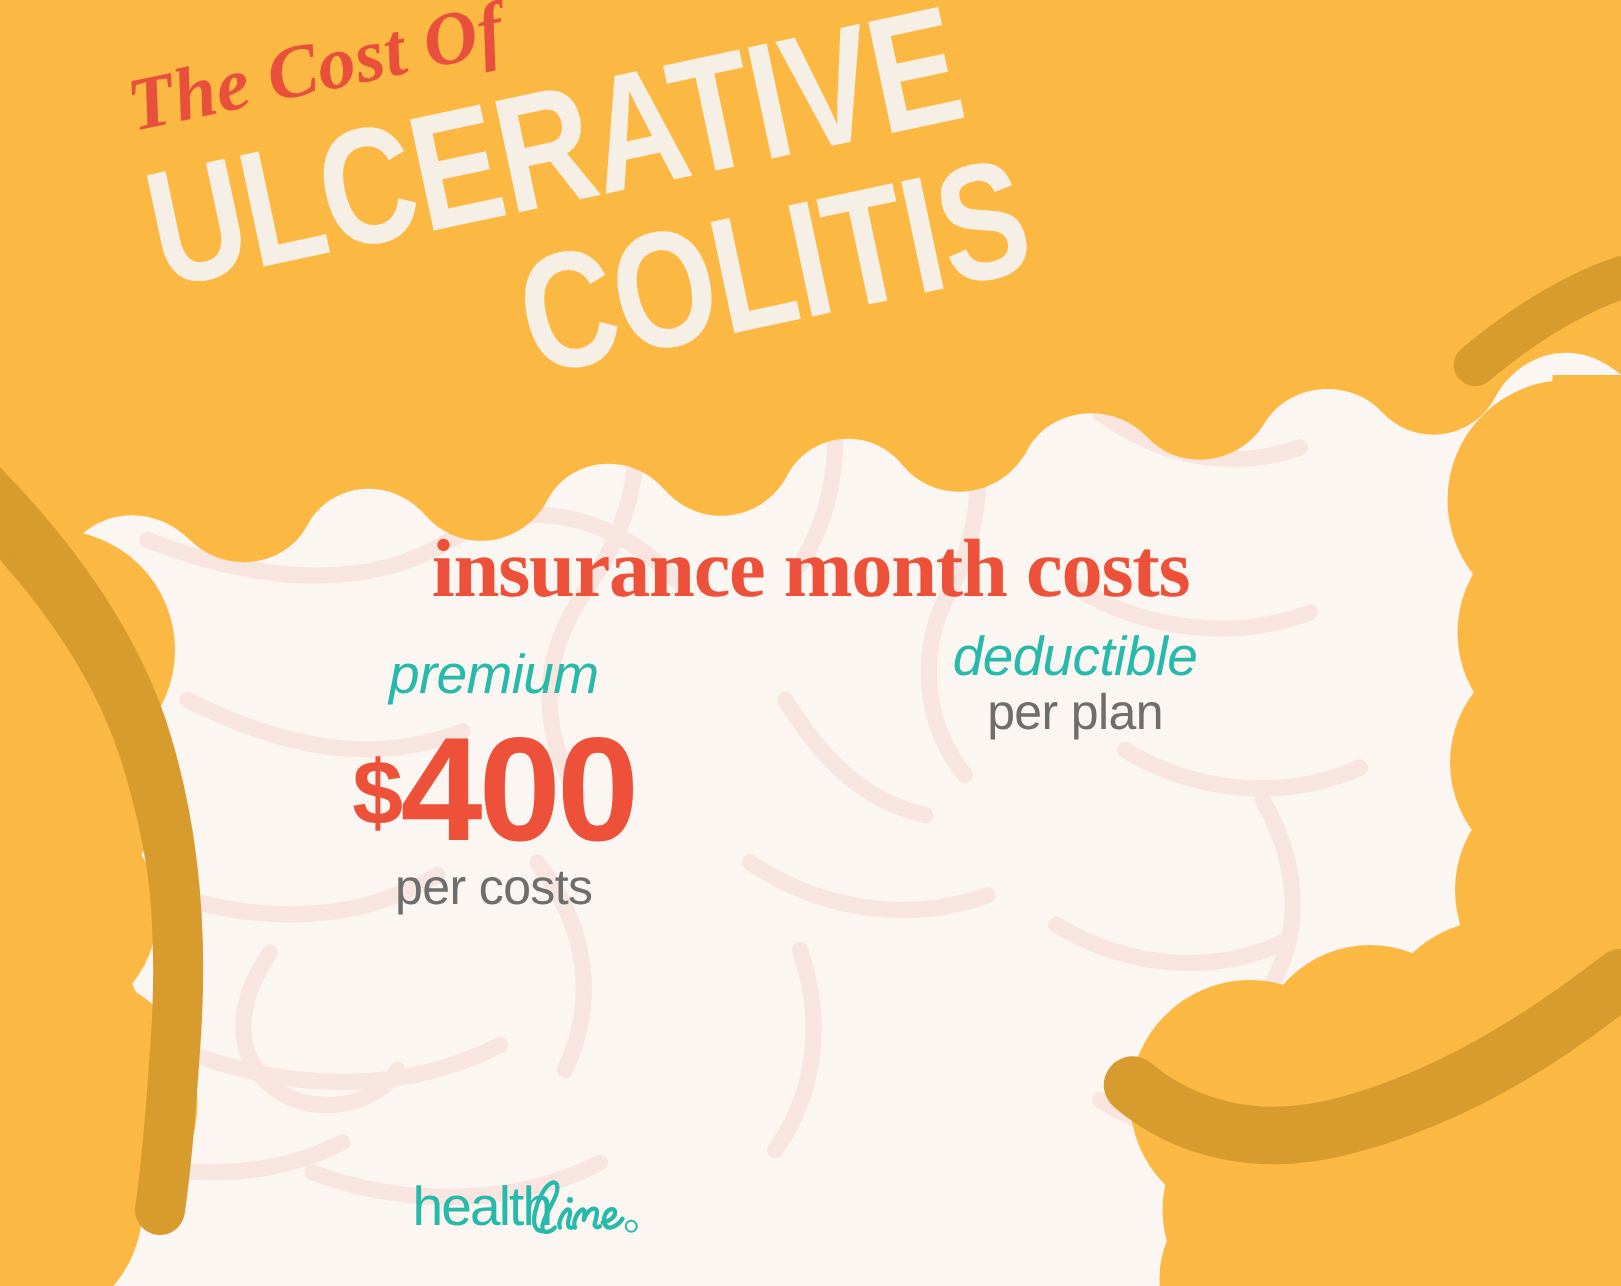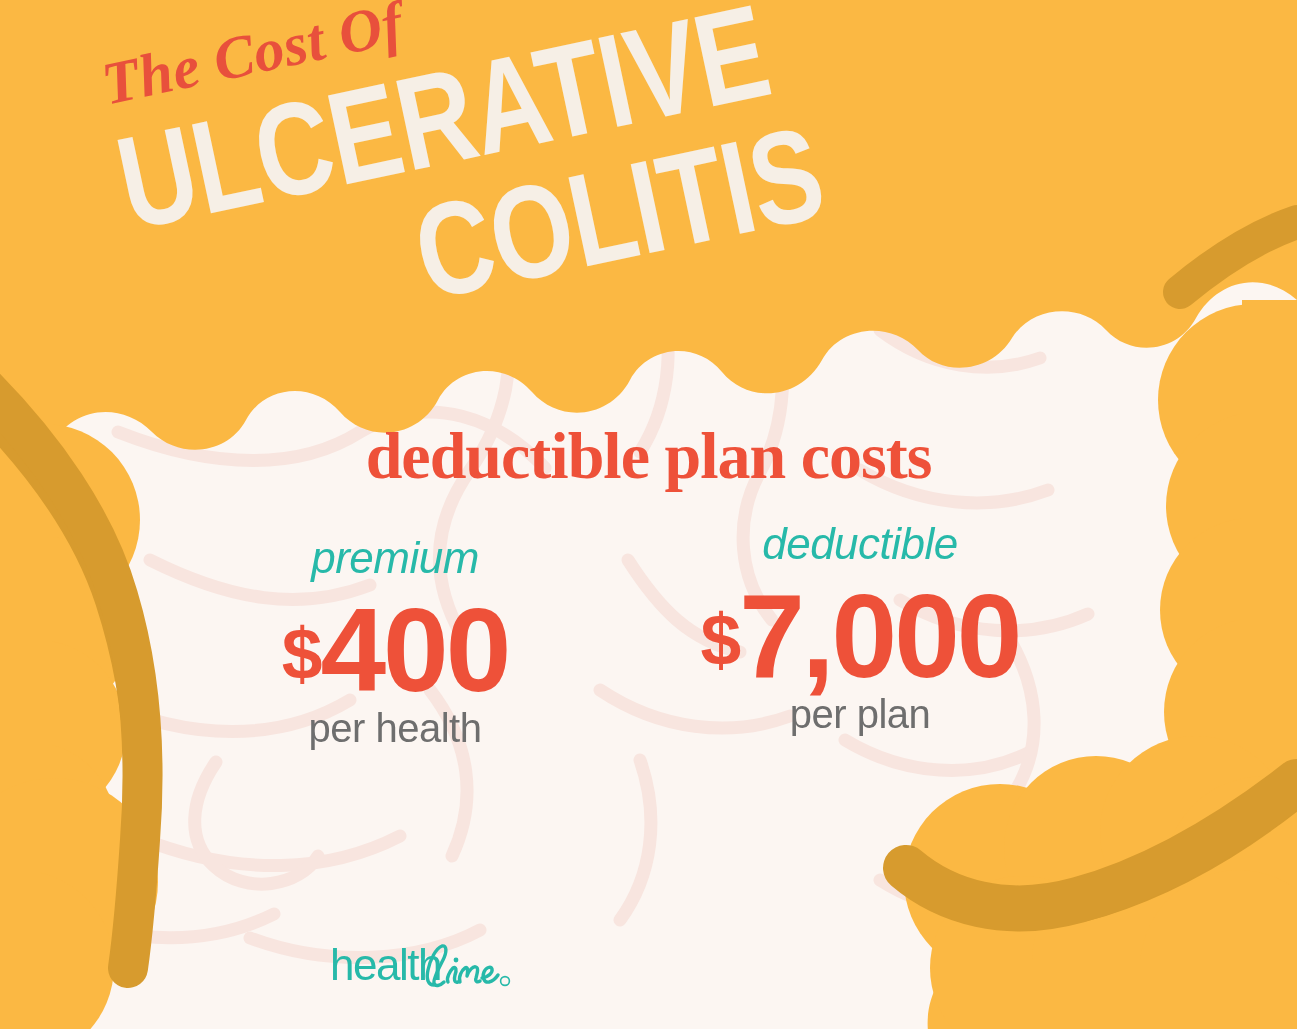--- a/index.html
+++ b/index.html
@@ -202,7 +202,7 @@
 
   <div class="txt bigword word-2">COLITIS</div>
 
-  <div class="txt headline">deductible plan costs</div>
+  <div class="txt headline">insurance month costs</div>
 
   <div class="stat stat-premium">
     <div class="stat-label">premium</div>

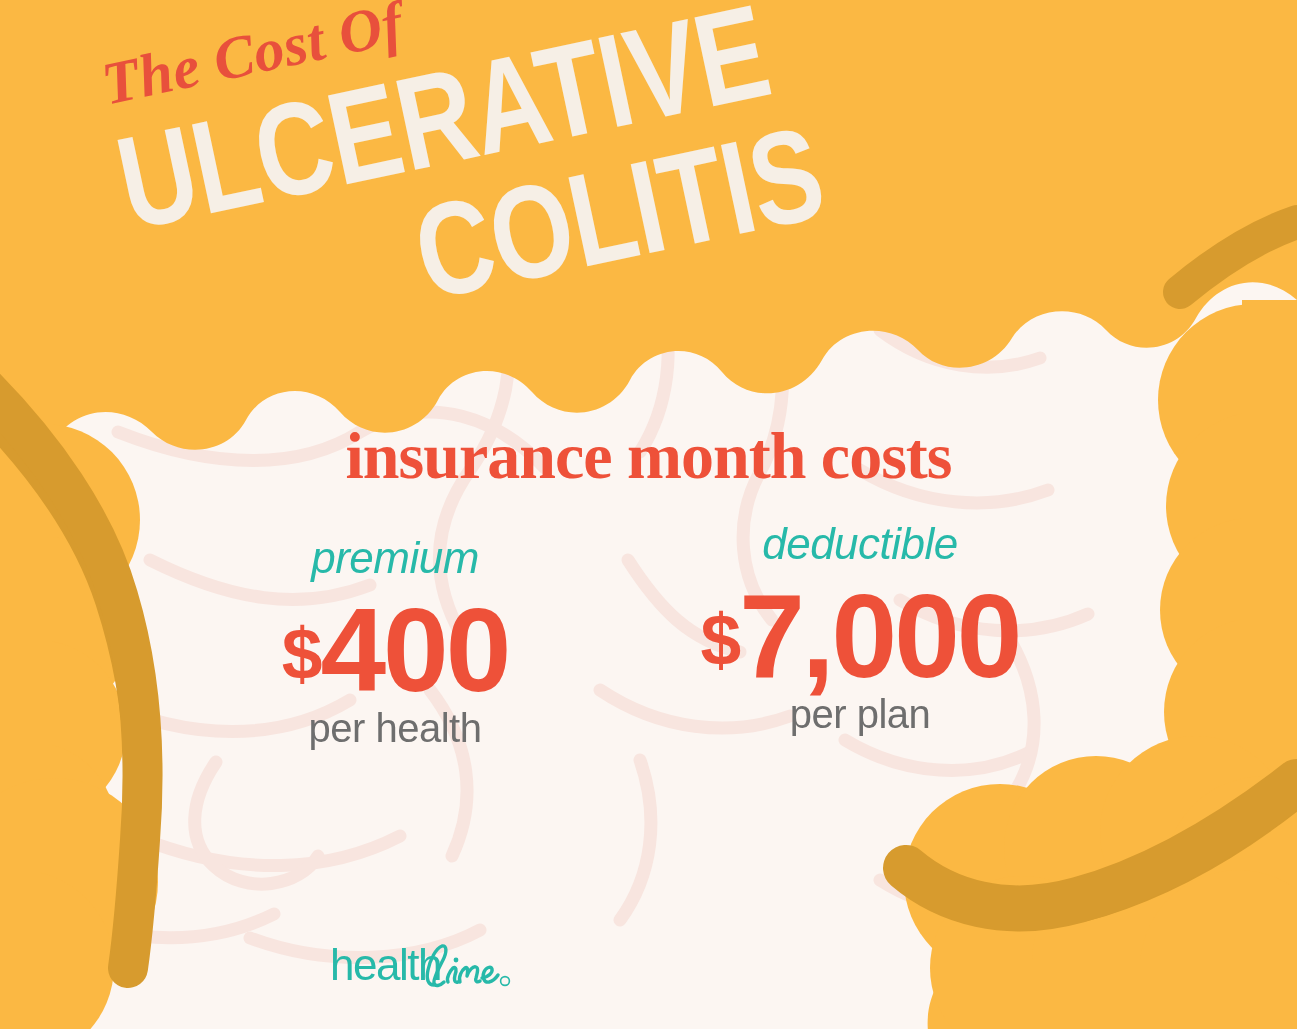--- a/index.html
+++ b/index.html
@@ -60,7 +60,7 @@
     font-family:"Liberation Sans",sans-serif;
     font-style:italic;font-weight:normal;
     font-size:44px;color:#27B9A9;
-    letter-spacing:-.5px;line-height:1;margin-top:18px;
+    letter-spacing:-.5px;line-height:1;
   }
   .stat-value{
     font-family:"Liberation Sans",sans-serif;

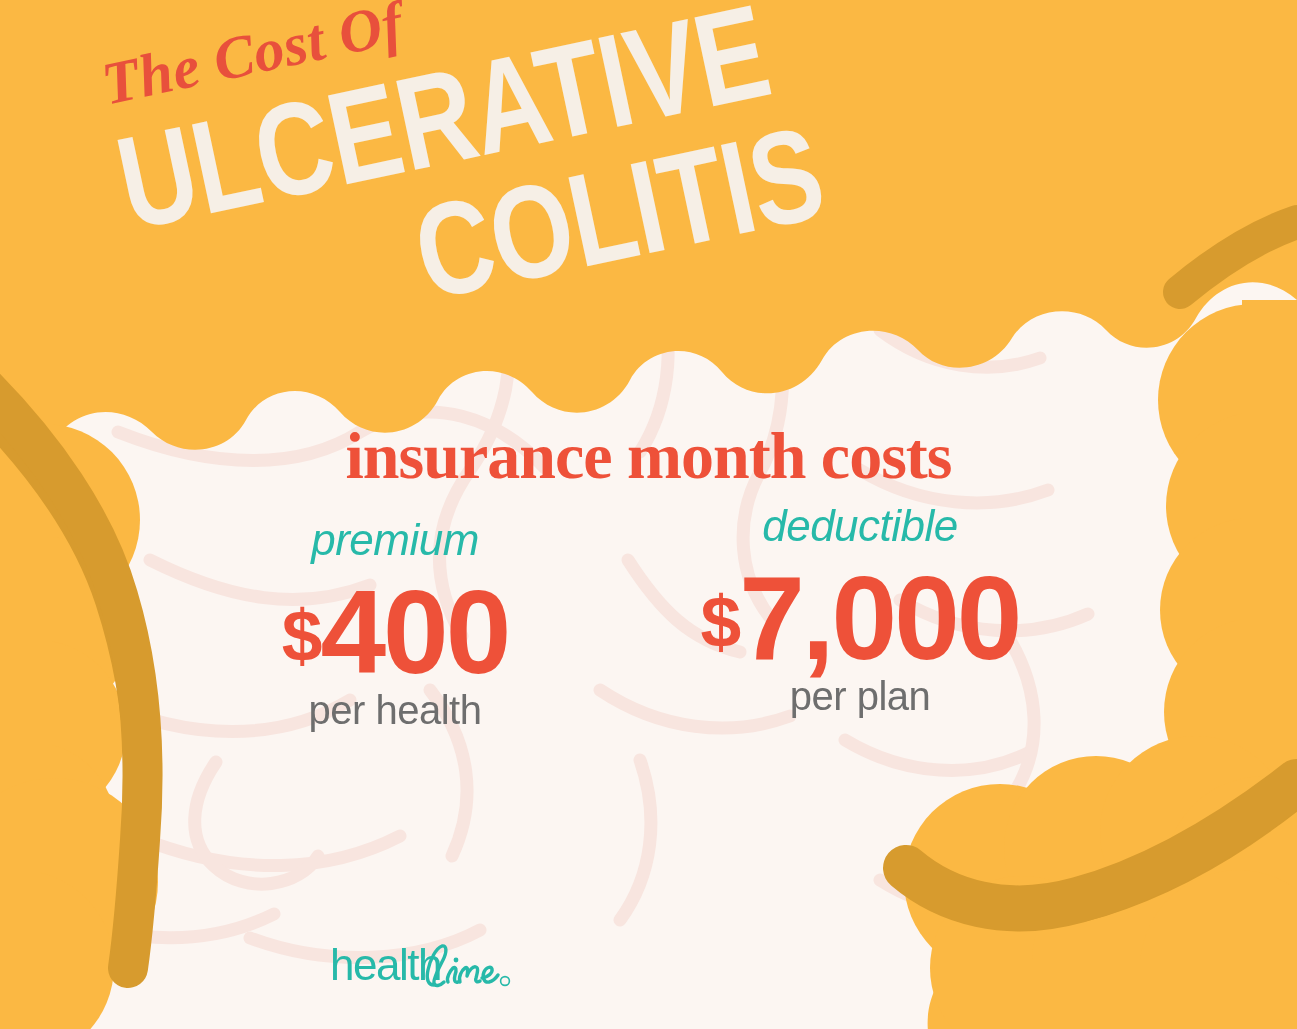--- a/index.html
+++ b/index.html
@@ -214,9 +214,6 @@
 
   <div class="stat stat-deduct">
     <div class="stat-label">deductible</div>
-    <div class="stat-value">
-      <span class="cur">$</span><span>7,000</span>
-    </div>
     <div class="stat-sub">per plan</div>
   </div>
 

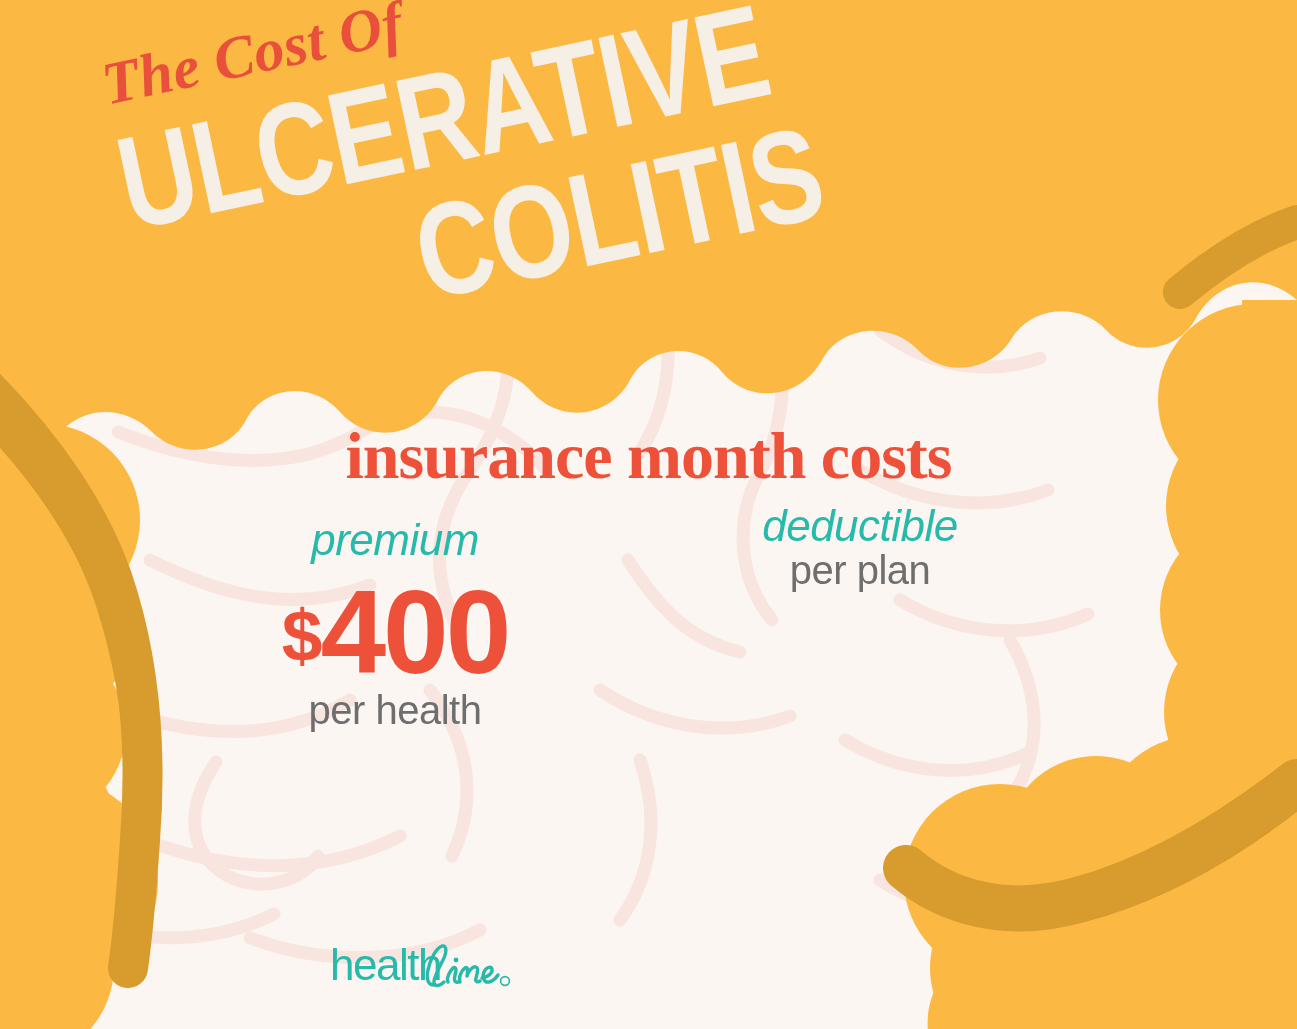--- a/index.html
+++ b/index.html
@@ -209,7 +209,7 @@
     <div class="stat-value">
       <span class="cur">$</span><span>400</span>
     </div>
-    <div class="stat-sub">per health</div>
+    <div class="stat-sub">per costs</div>
   </div>
 
   <div class="stat stat-deduct">

